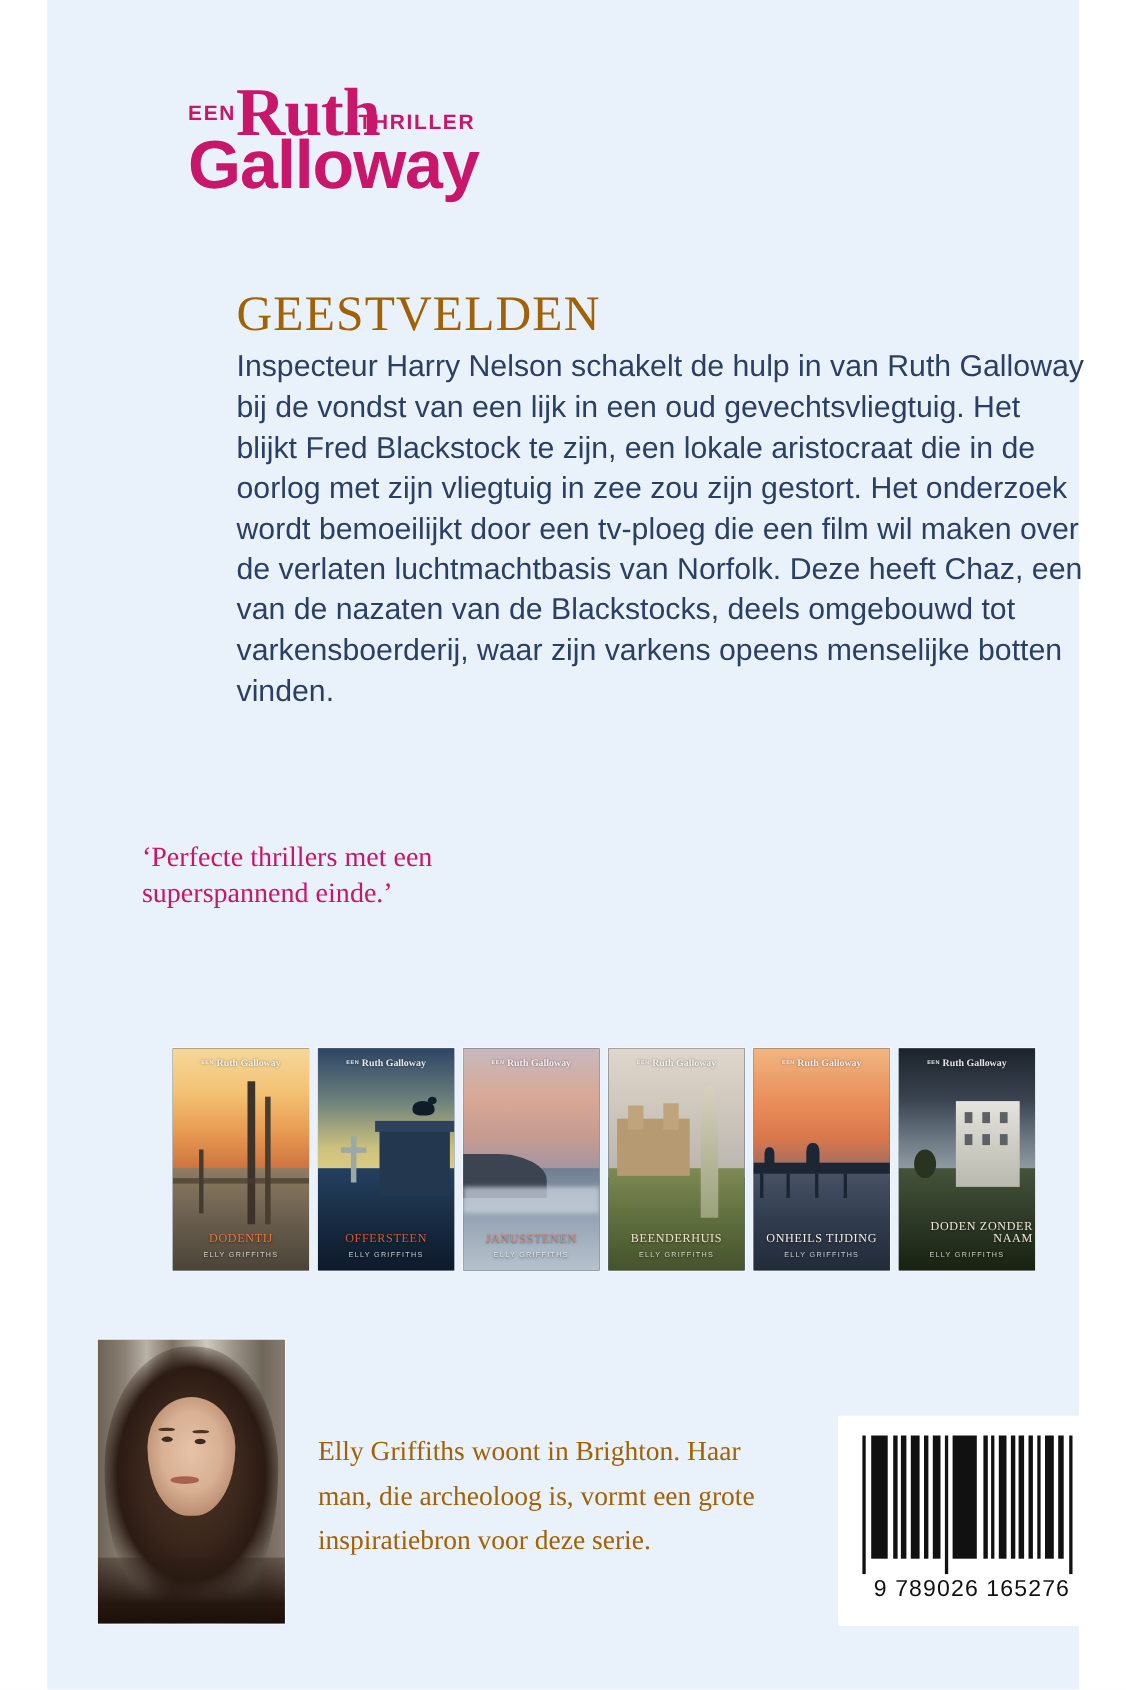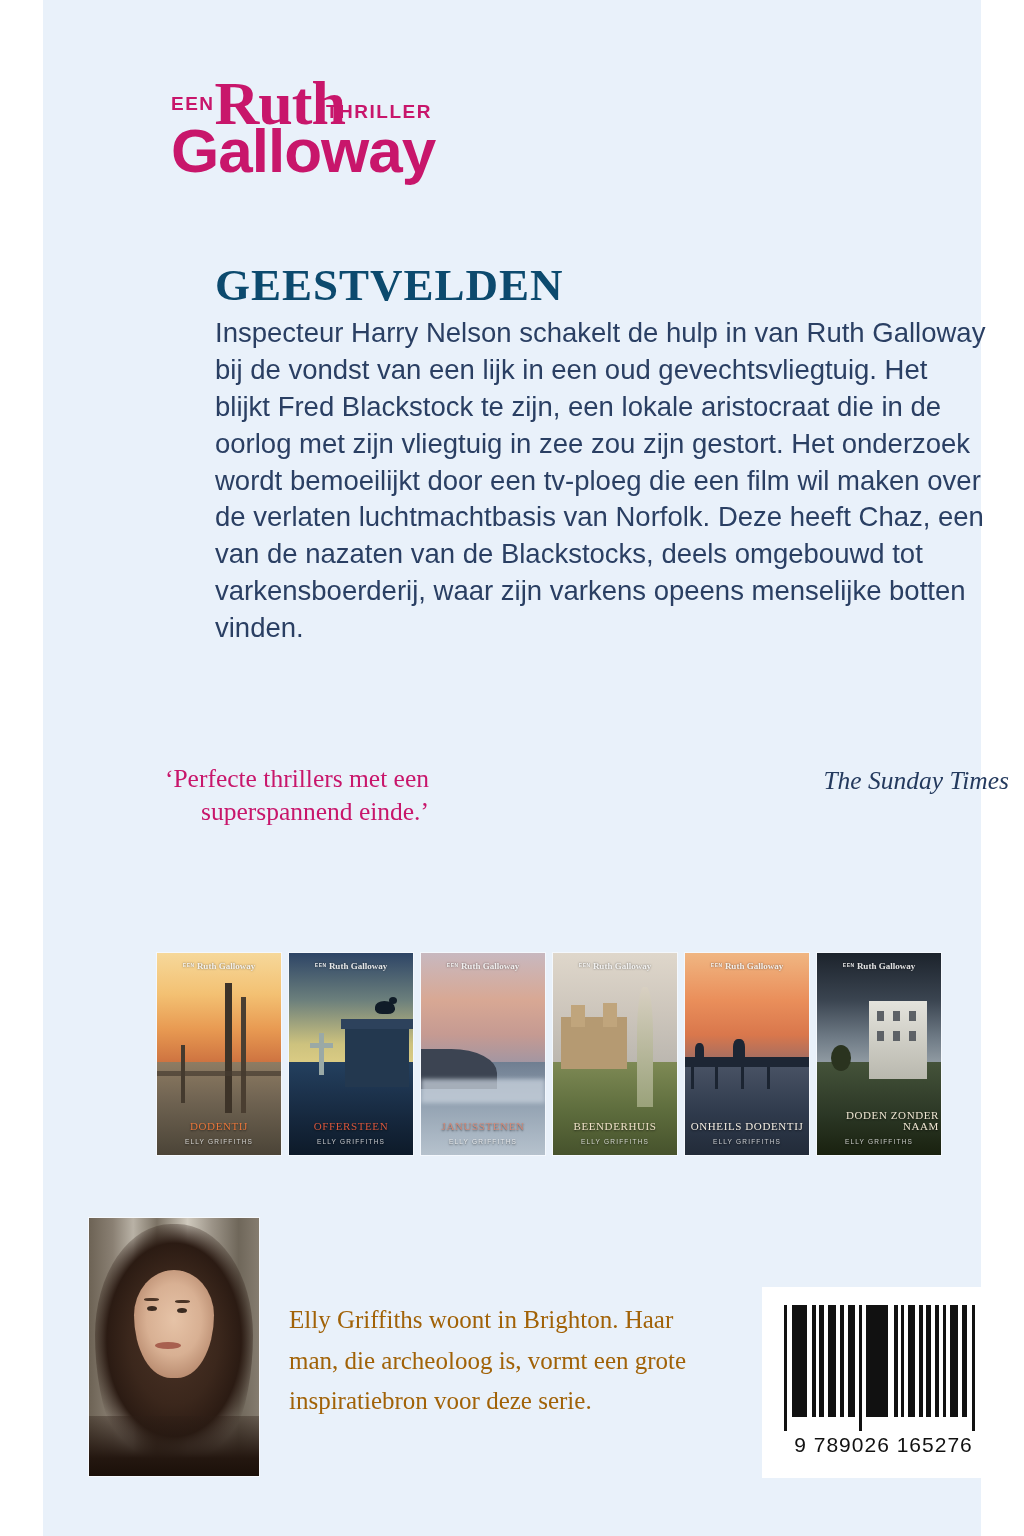--- a/index.html
+++ b/index.html
@@ -97,10 +97,10 @@
   .book-title {
     margin: 0 0 6px 0;
     font-family: "Liberation Serif", serif;
-    font-weight: bold;
+    font-weight: normal;
     font-size: 45px;
     letter-spacing: 1px;
-    color: #0c4a6e;
+    color: #a16207;
     line-height: 1.05;
   }
   .synopsis {

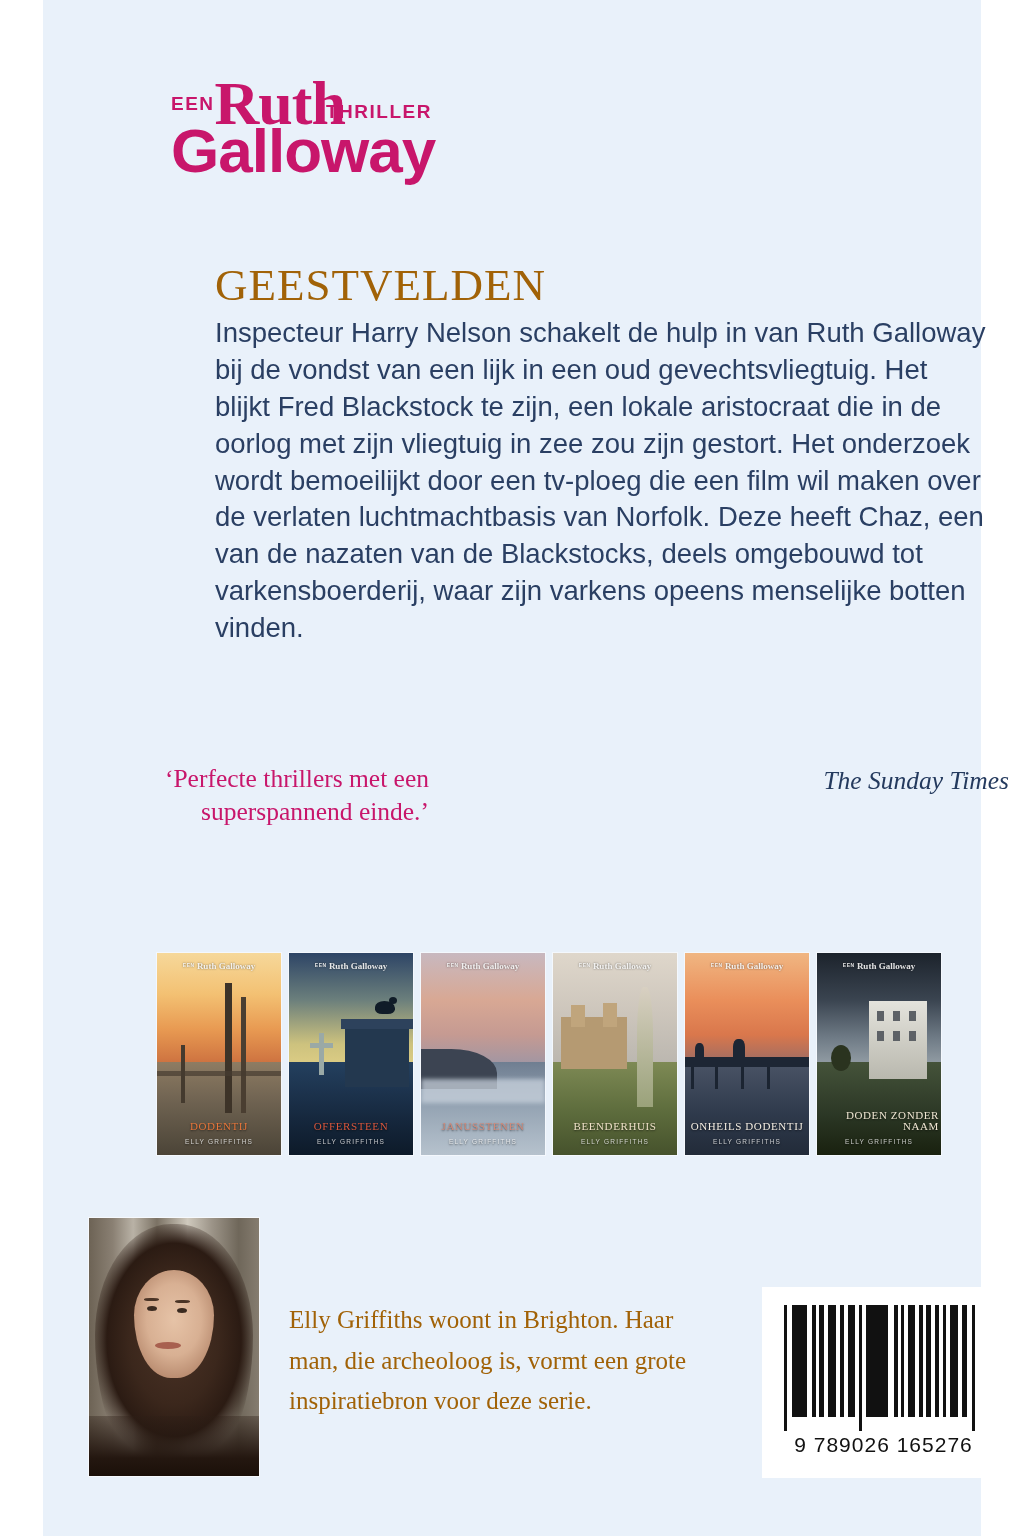--- a/index.html
+++ b/index.html
@@ -123,7 +123,7 @@
     align-items: flex-start;
   }
   .quote-col {
-    text-align: right;
+    text-align: left;
   }
   .quote-col.c1 { width: 300px; }
   .quote-col.c2 { width: 262px; }

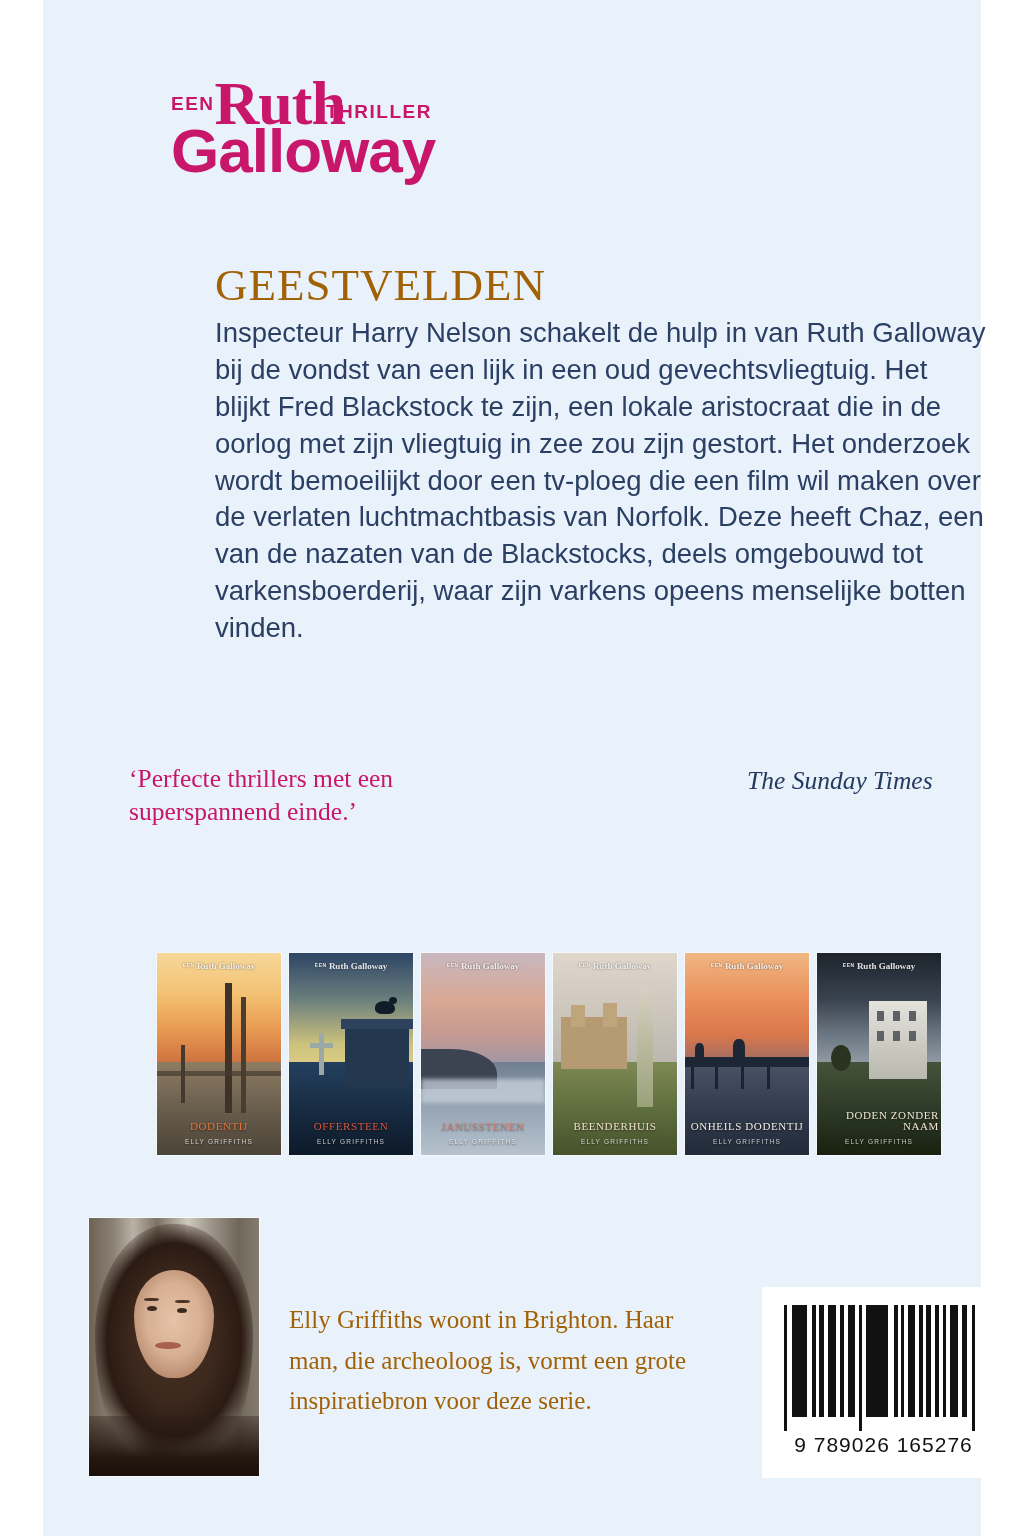--- a/index.html
+++ b/index.html
@@ -369,7 +369,6 @@
         <div class="quote-text">‘Perfecte thrillers met een superspannend einde.’</div>
       </div>
       <div class="quote-col c2">
-        <div class="quote-source">The Sunday Times</div>
       </div>
     </div>
 

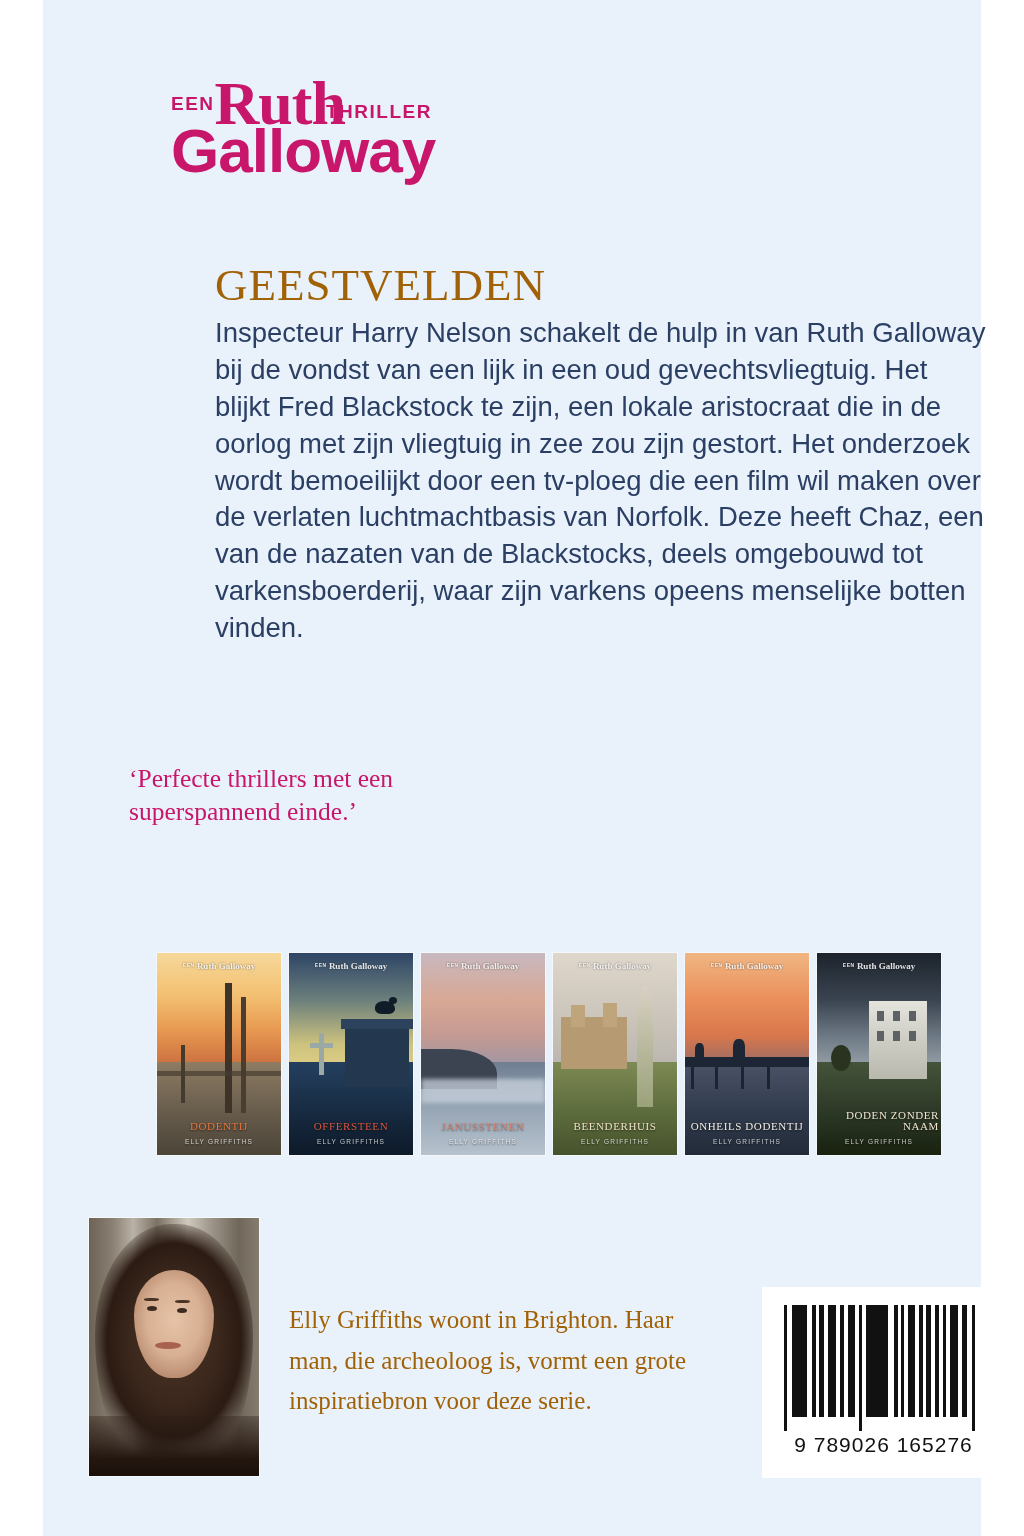--- a/index.html
+++ b/index.html
@@ -449,7 +449,7 @@
           <span class="s-een">EEN</span>
           <span>Ruth Galloway</span>
         </div>
-        <div class="thumb-title" style="color:#f2ece2;">ONHEILS DODENTIJ</div>
+        <div class="thumb-title" style="color:#f2ece2;">ONHEILS TIJDING</div>
         <div class="thumb-author">ELLY GRIFFITHS</div>
       </div>
 

